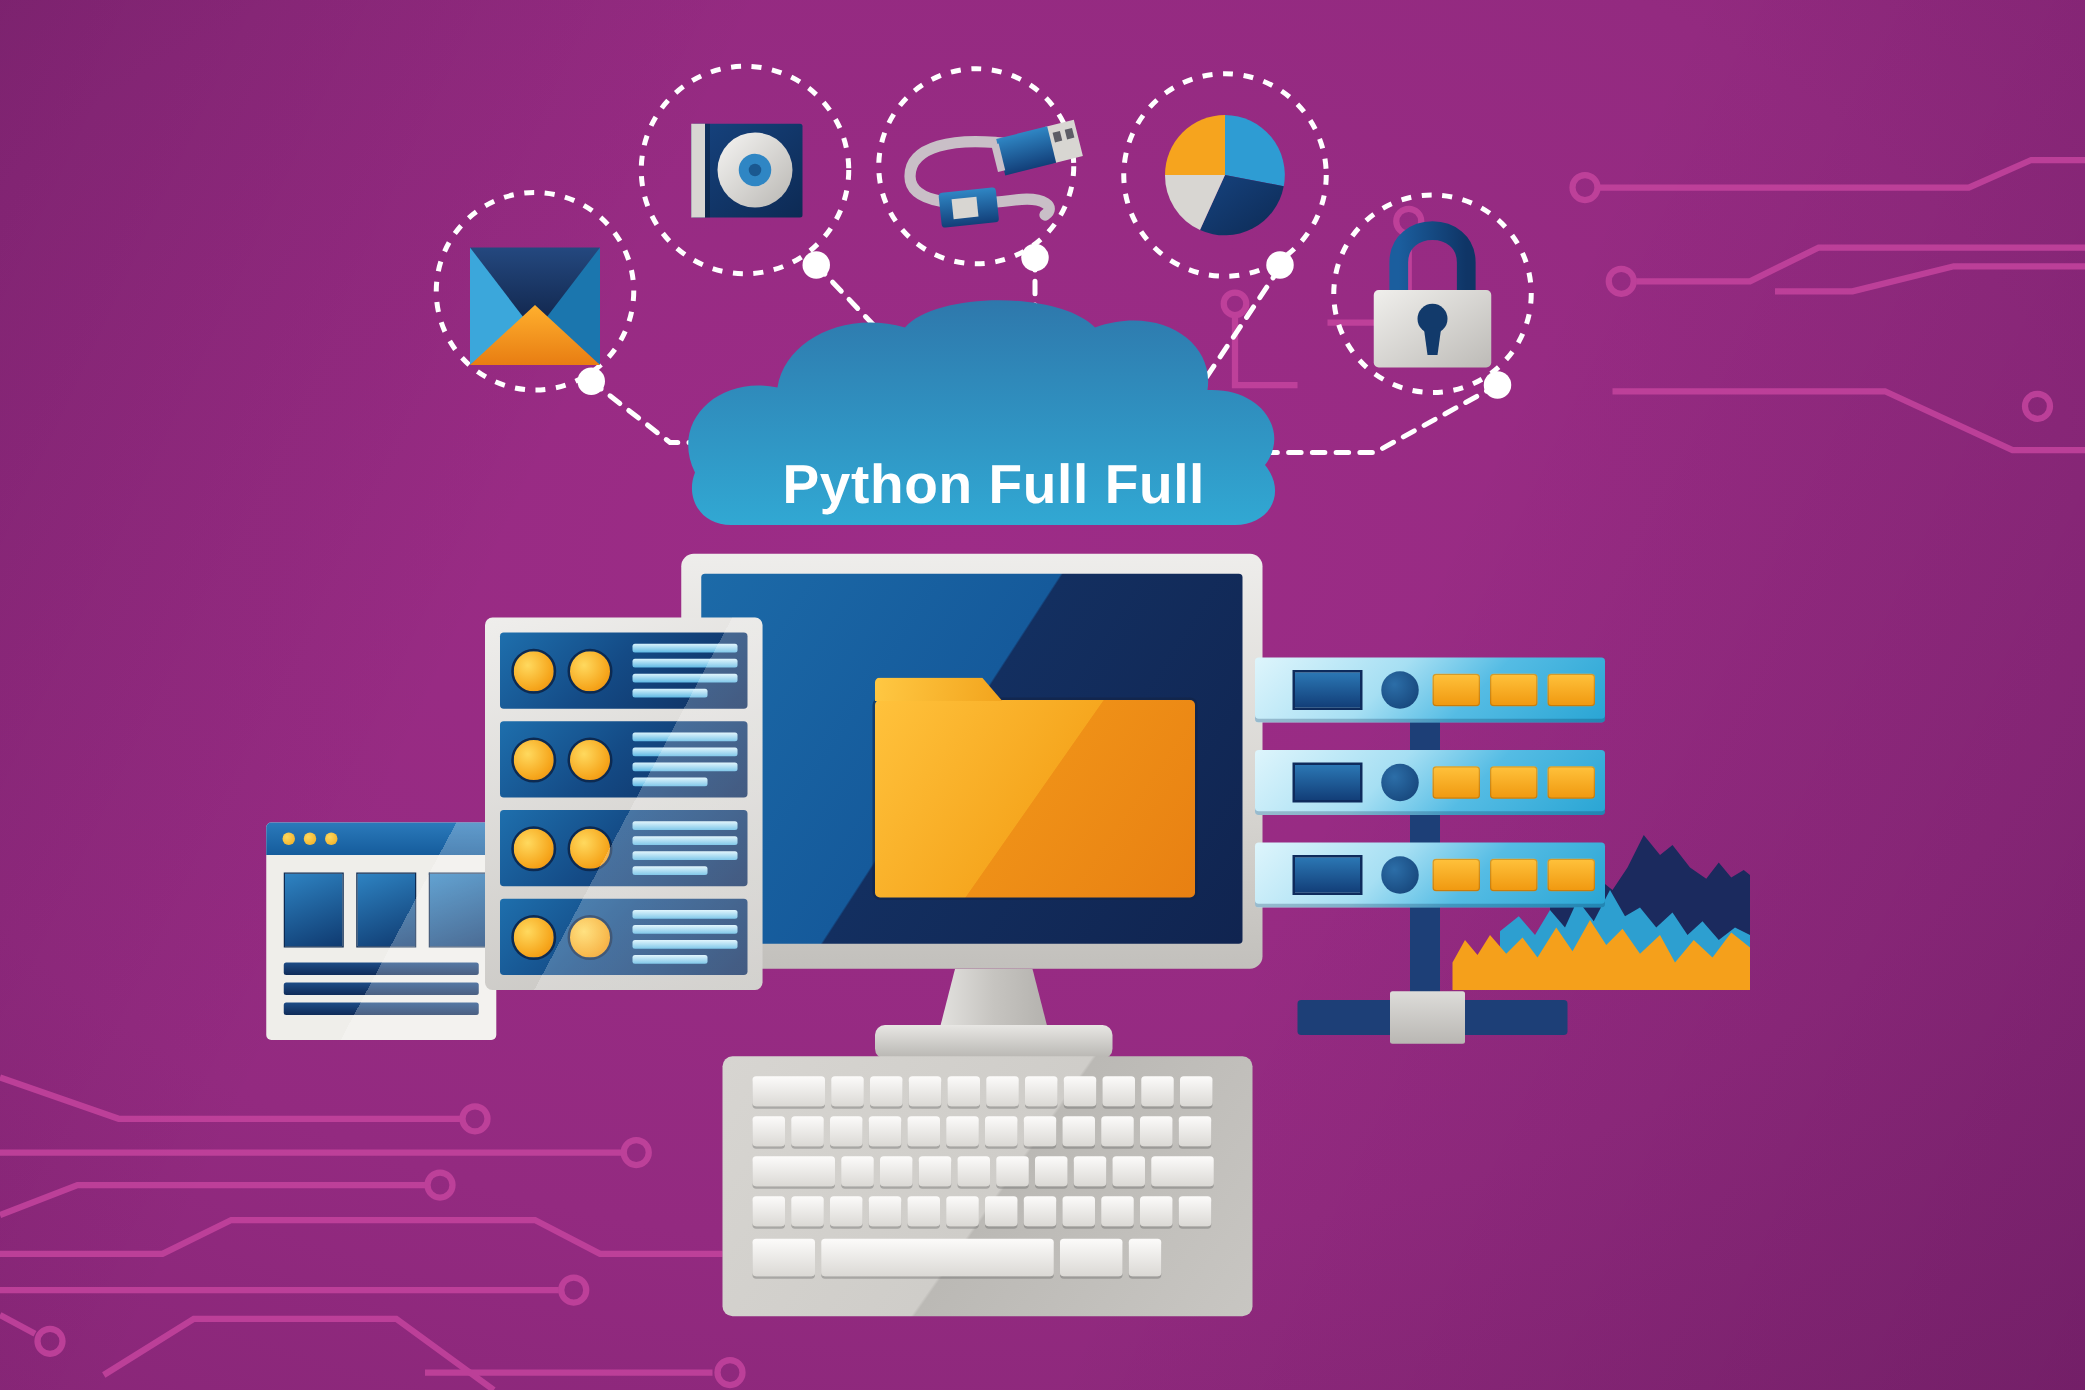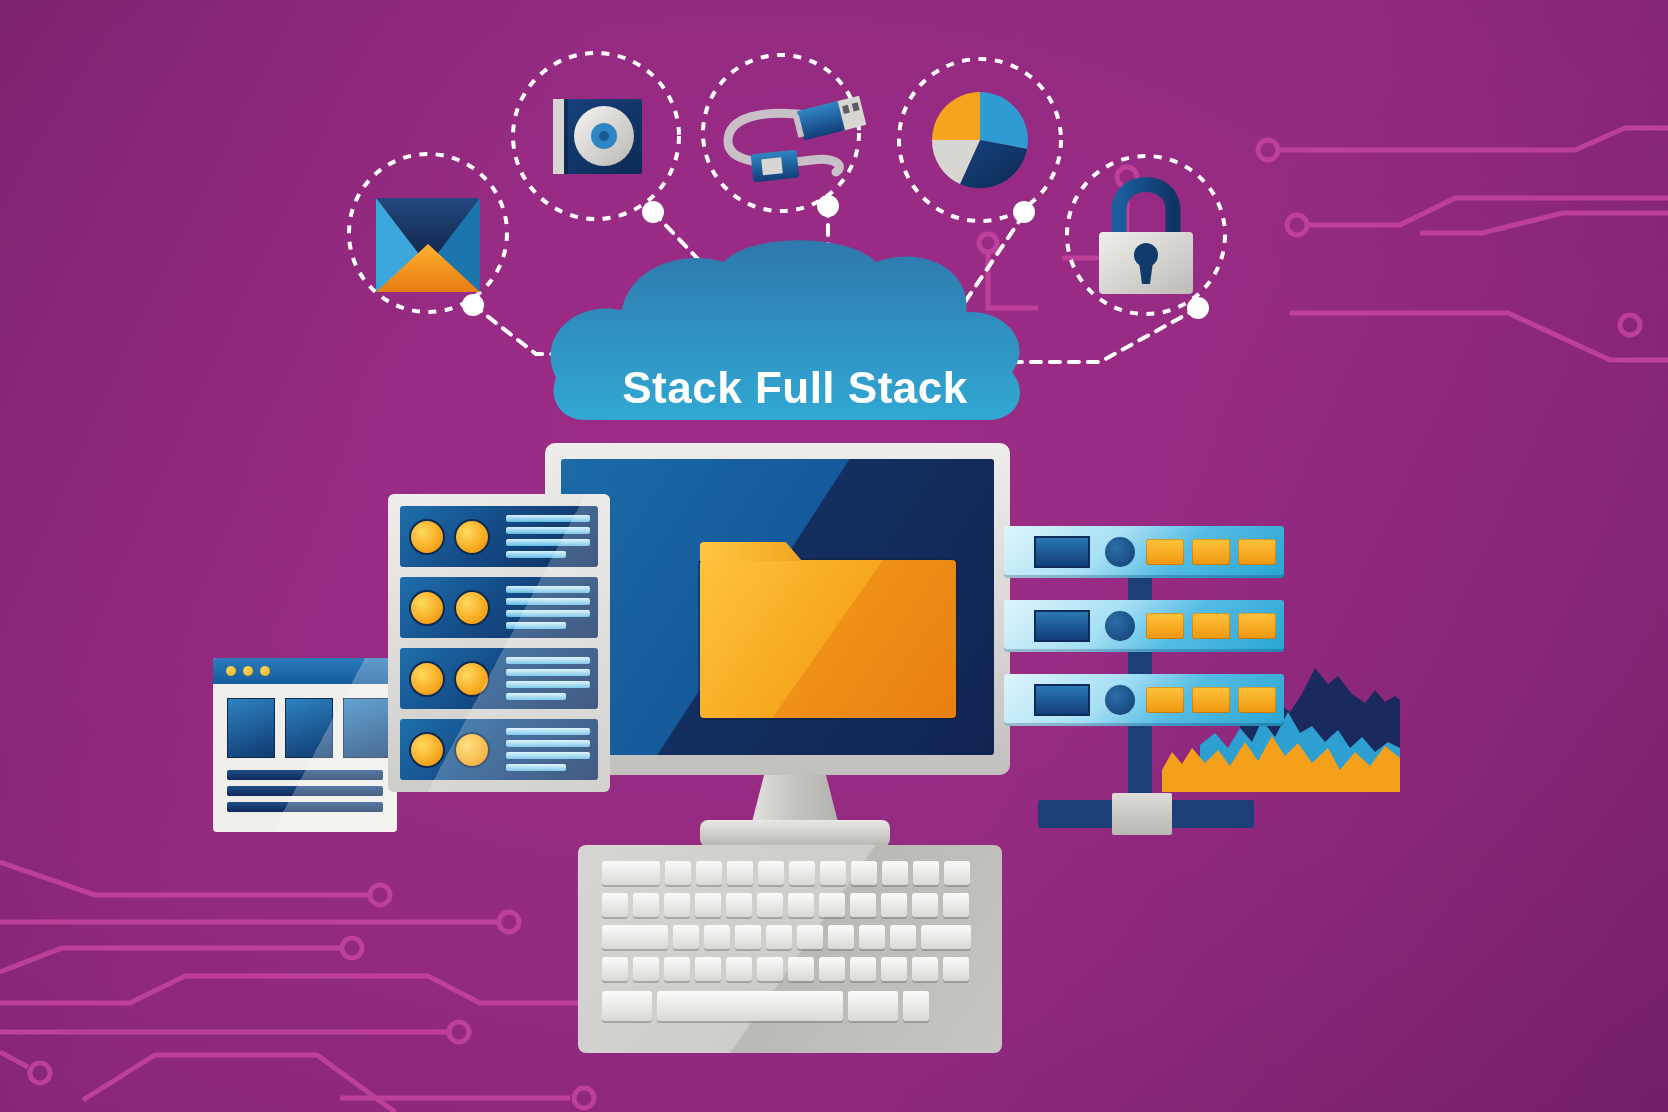--- a/index.html
+++ b/index.html
@@ -229,7 +229,7 @@
          C1030,394 1016,420 988,420 Z"></path>
   </svg>
 
-  <div class="cloud-title">Stack Full Stack</div>
+  <div class="cloud-title">Python Full Full</div>
 
   <svg class="layer">
     <g id="chart-layers">

